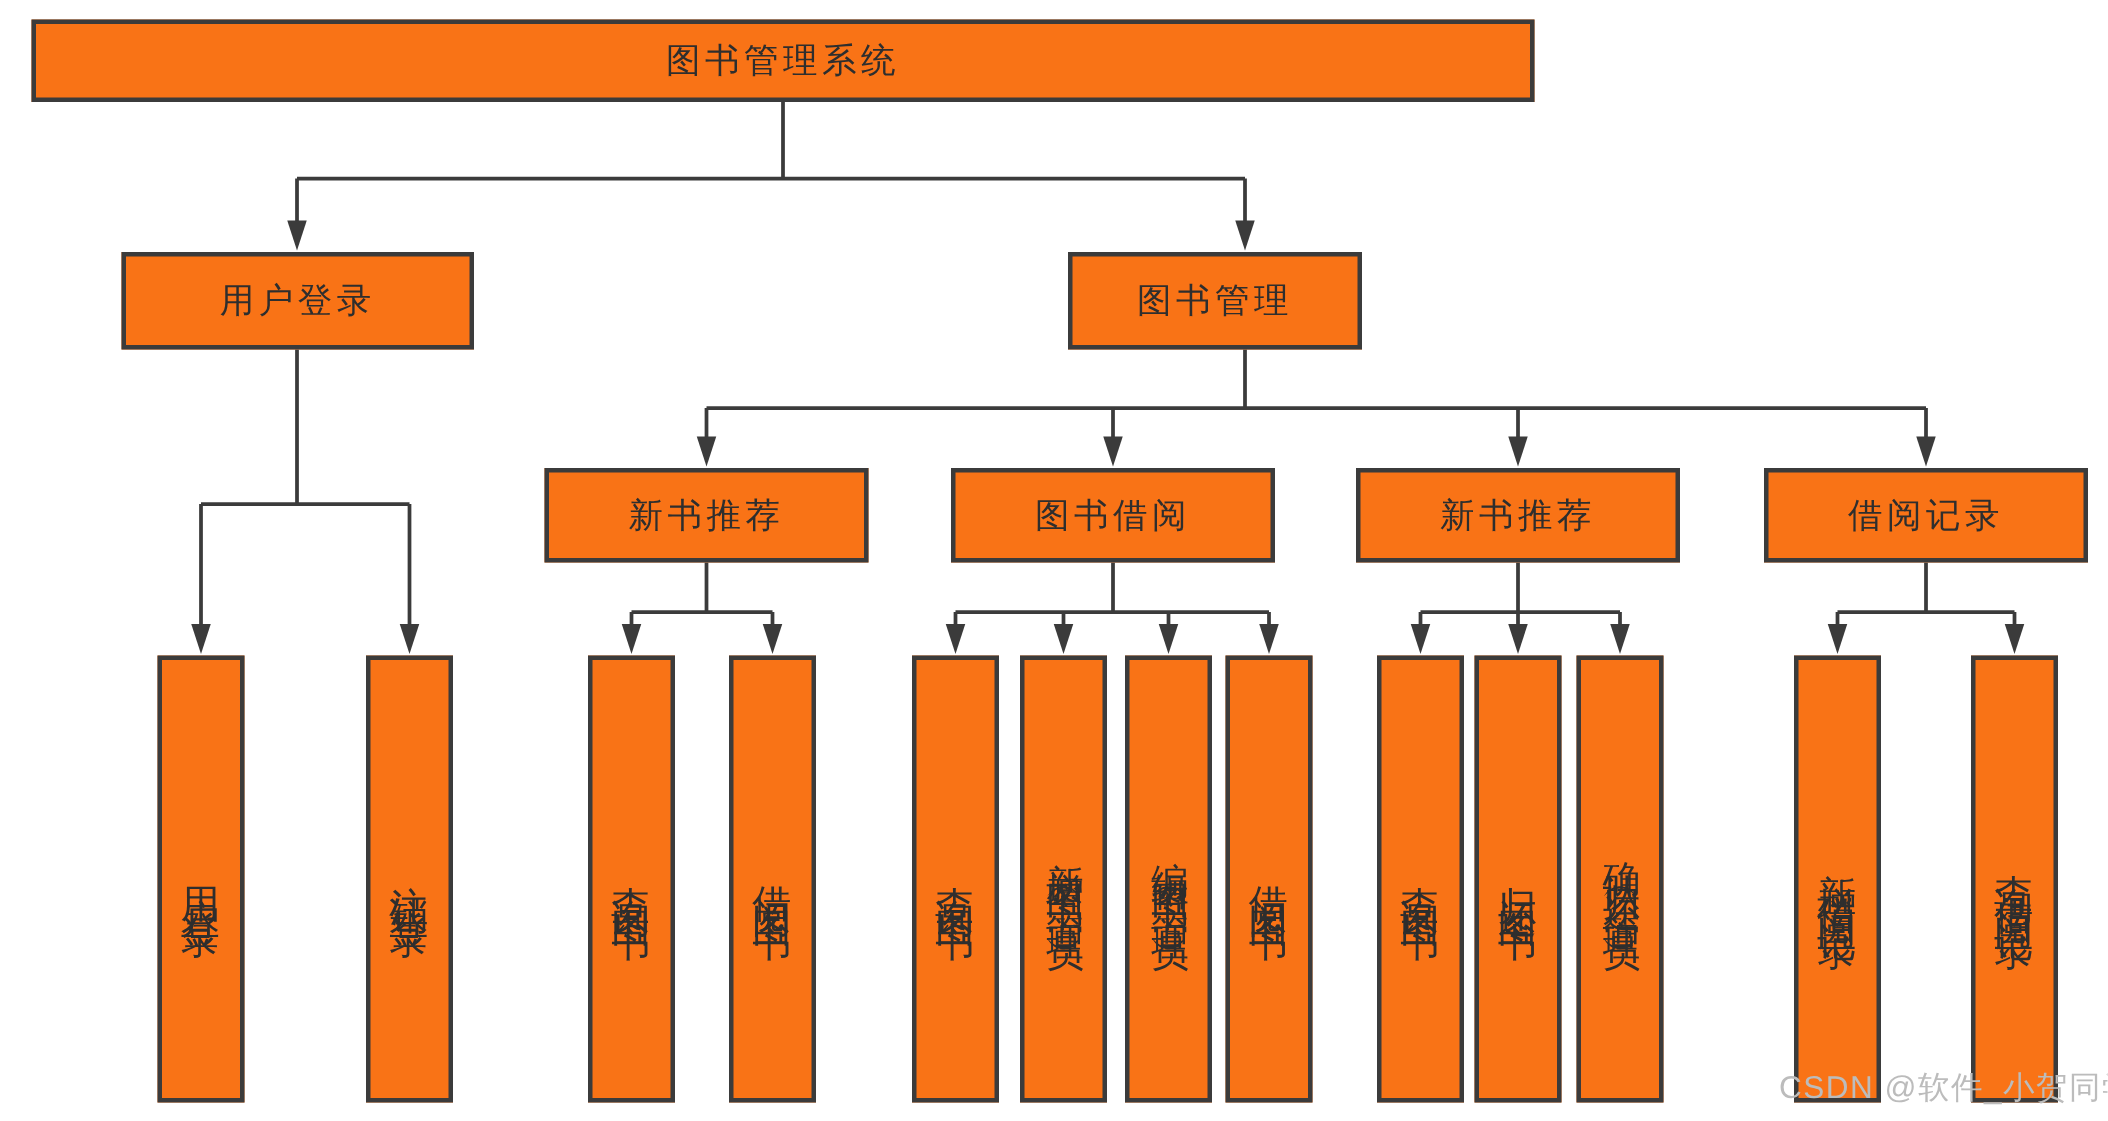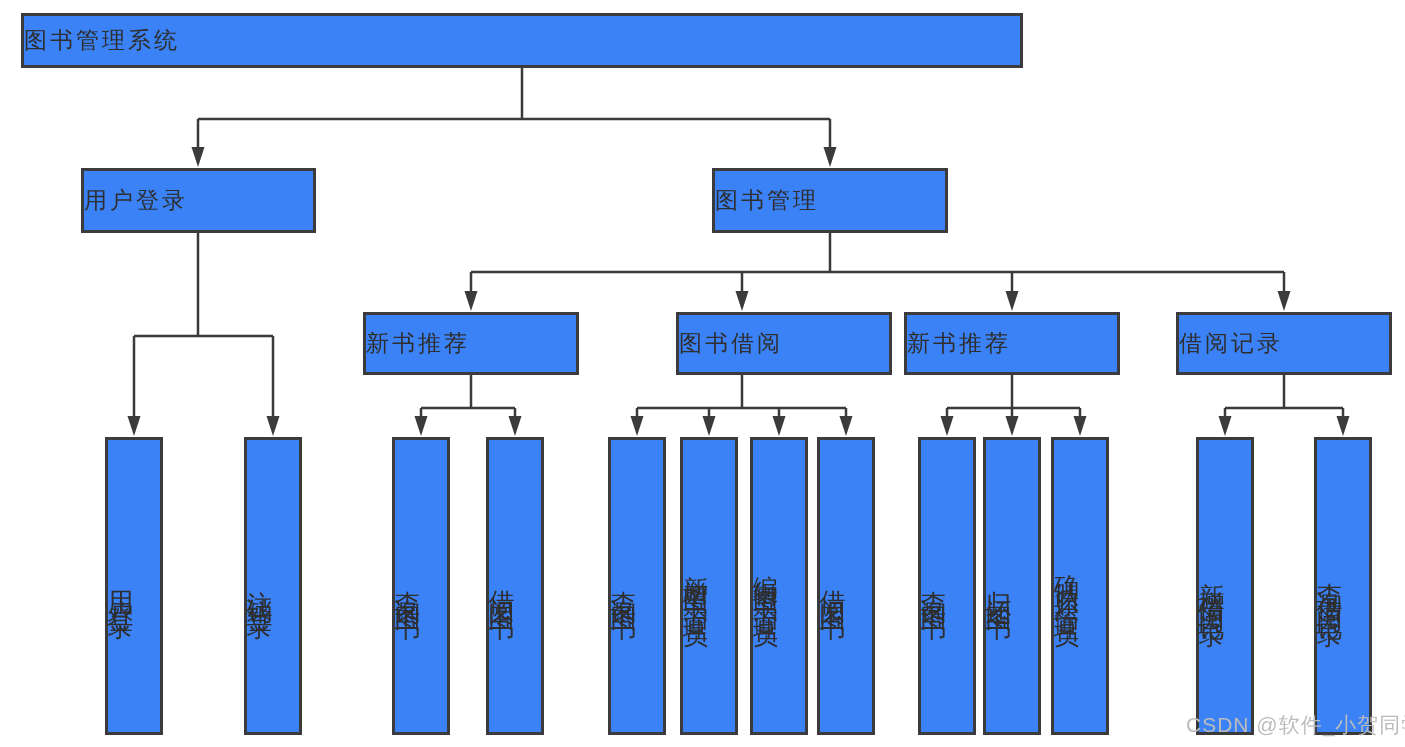--- a/index.html
+++ b/index.html
@@ -16,8 +16,8 @@
   svg.connectors{position:absolute;left:0;top:0;z-index:1;}
   .node{
     position:absolute;box-sizing:border-box;z-index:2;
-    border:3px solid var(--line);background:#3b82f6;
-    display:flex;align-items:center;
+    border:3px solid var(--line);background:#f97316;
+    display:flex;align-items:center;justify-content:center;
     color:var(--text);
   }
   .hlabel{

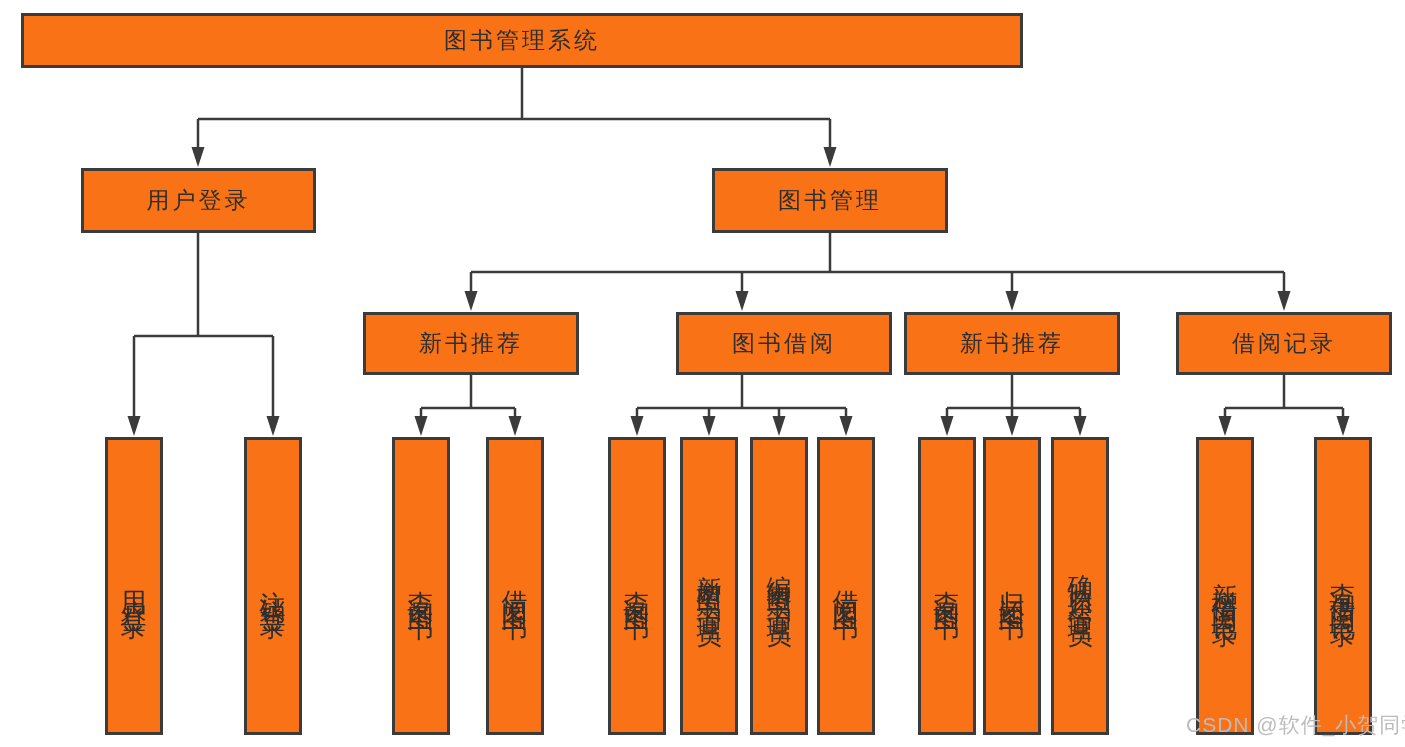--- a/index.html
+++ b/index.html
@@ -112,7 +112,7 @@
 <div class="node" style="left:81px;top:168px;width:235px;height:65px;">
   <span class="hlabel">用户登录</span>
 </div>
-<div class="node" style="left:712px;top:168px;width:236px;height:65px;">
+<div class="node" style="left:712px;top:168px;width:196px;height:65px;">
   <span class="hlabel">图书管理</span>
 </div>
 

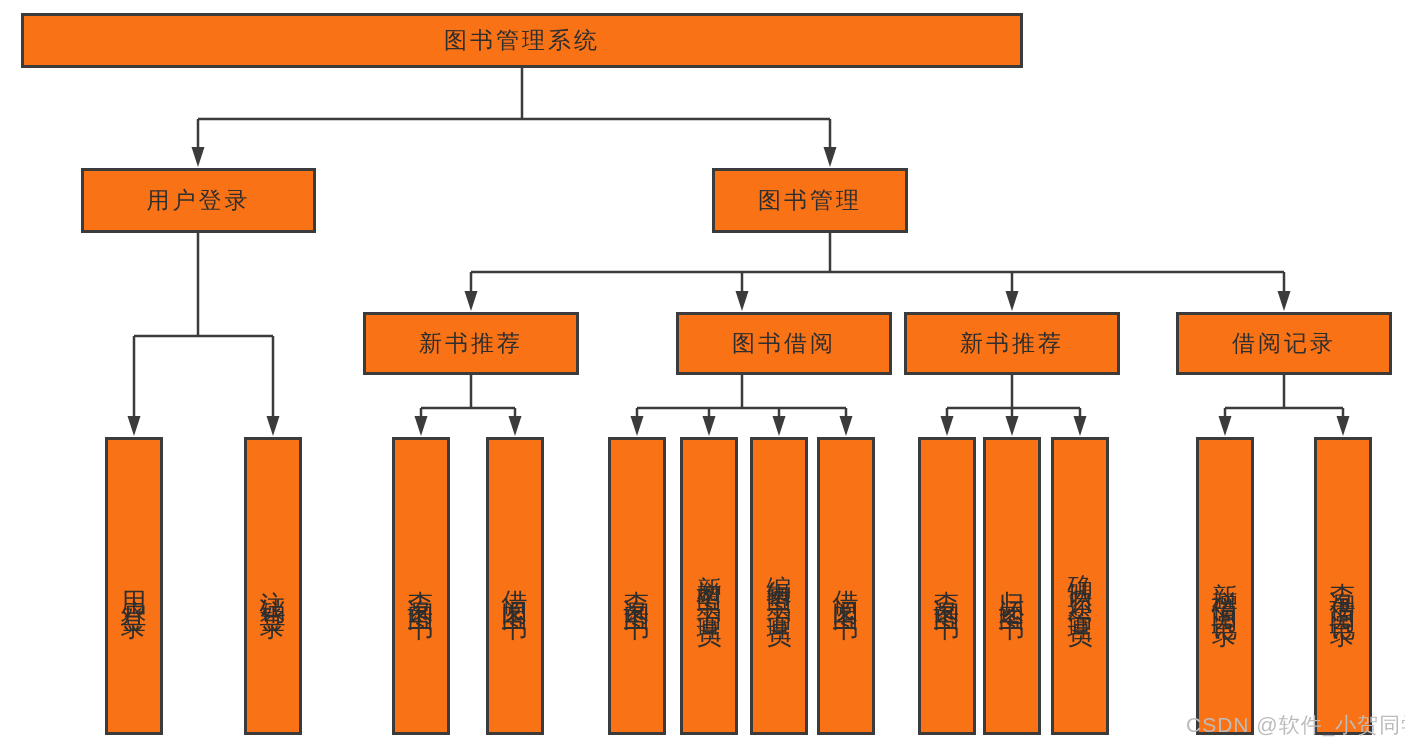--- a/index.html
+++ b/index.html
@@ -119,7 +119,7 @@
 <div class="node" style="left:363px;top:312px;width:216px;height:63px;">
   <span class="hlabel">新书推荐</span>
 </div>
-<div class="node" style="left:634px;top:312px;width:216px;height:63px;margin-left:42px;">
+<div class="node" style="left:634px;top:312px;width:216px;height:63px;">
   <span class="hlabel">图书借阅</span>
 </div>
 <div class="node" style="left:904px;top:312px;width:216px;height:63px;">

